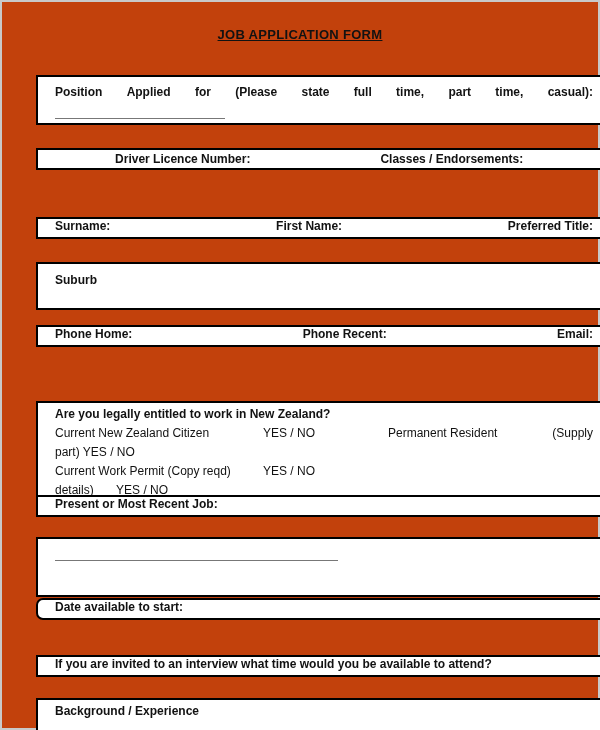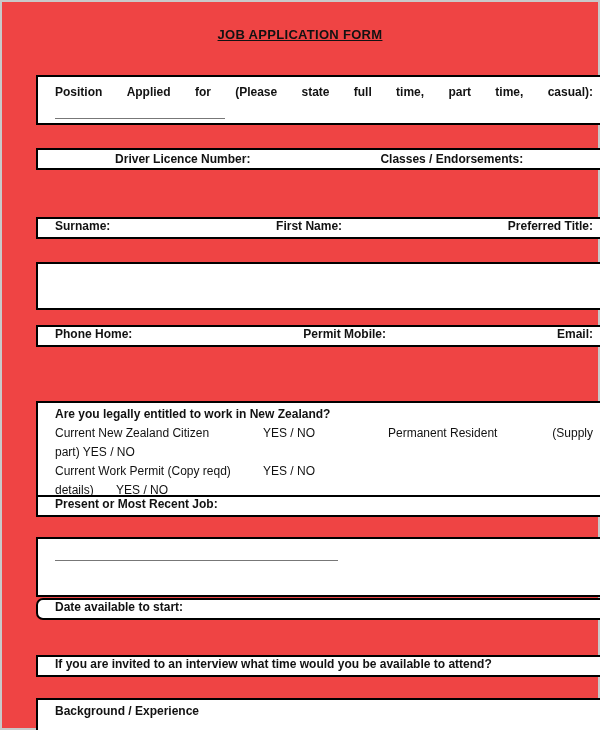--- a/index.html
+++ b/index.html
@@ -5,7 +5,7 @@
   html,body{margin:0;padding:0;background:#fff;}
   .page{
     position:relative;width:600px;height:730px;overflow:hidden;
-    background:#ef4444;box-shadow:inset 0 0 0 2px #c9c9c9;
+    background:#c2410c;box-shadow:inset 0 0 0 2px #c9c9c9;
     font-family:"Liberation Sans",sans-serif;color:#121212;
   }
   .title{

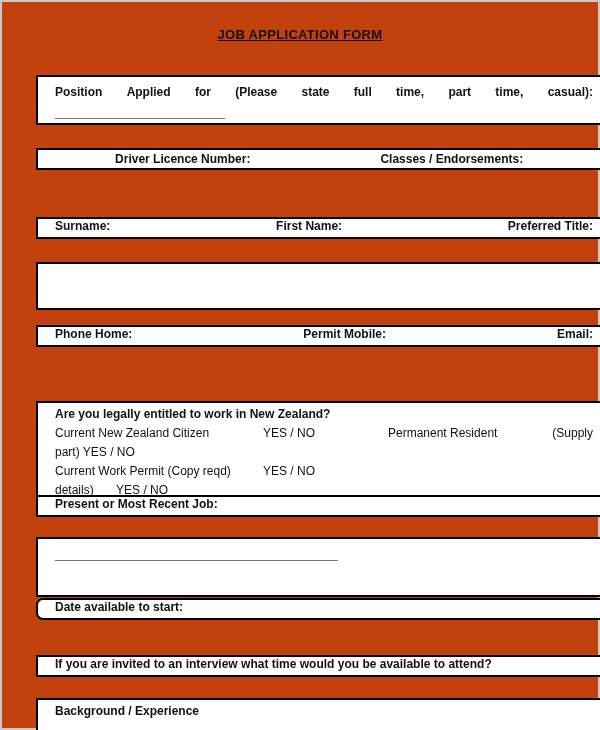--- a/index.html
+++ b/index.html
@@ -75,6 +75,7 @@
   </div>
 
   <div class="box b4">
+    <div>Suburb</div>
   </div>
 
   <div class="box single b5">

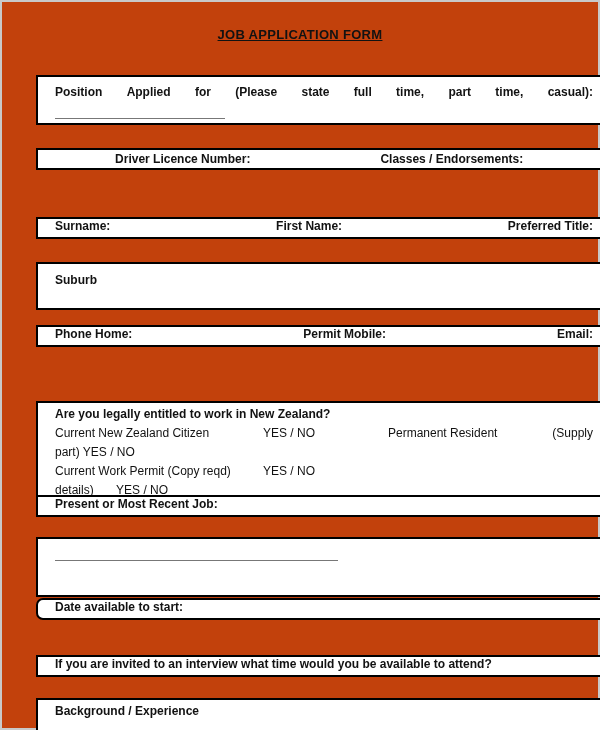--- a/index.html
+++ b/index.html
@@ -80,7 +80,7 @@
 
   <div class="box single b5">
     <span>Phone Home:</span>
-    <span>Permit Mobile:</span>
+    <span>Phone Recent:</span>
     <span>Email:</span>
   </div>
 

